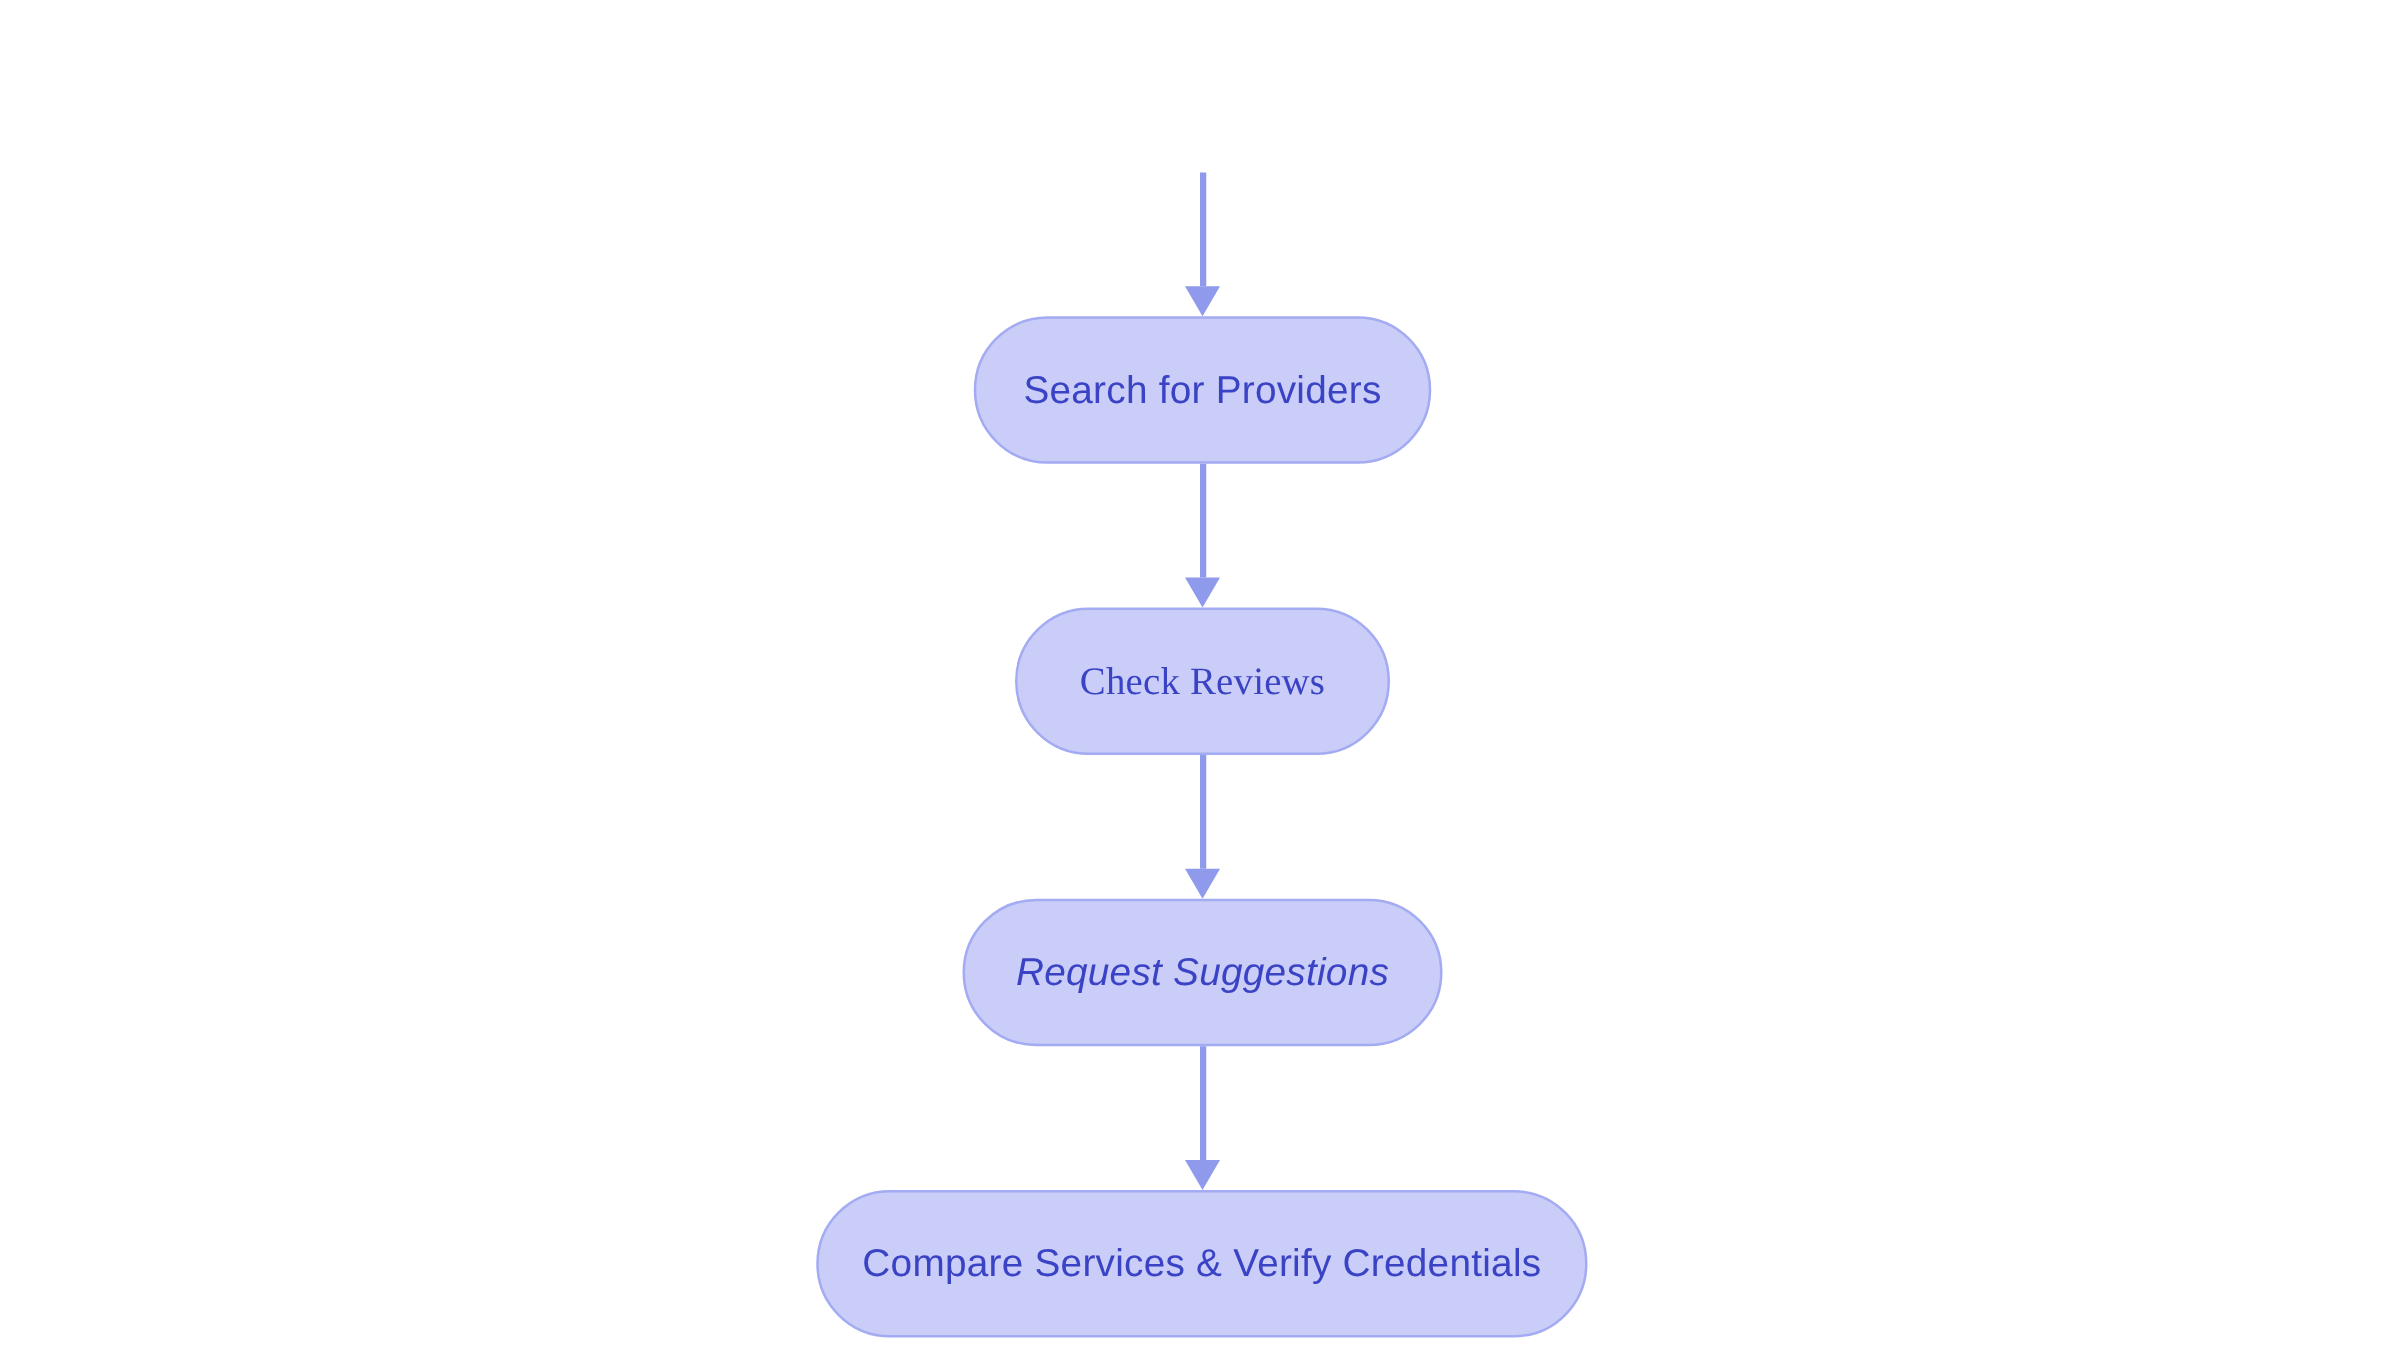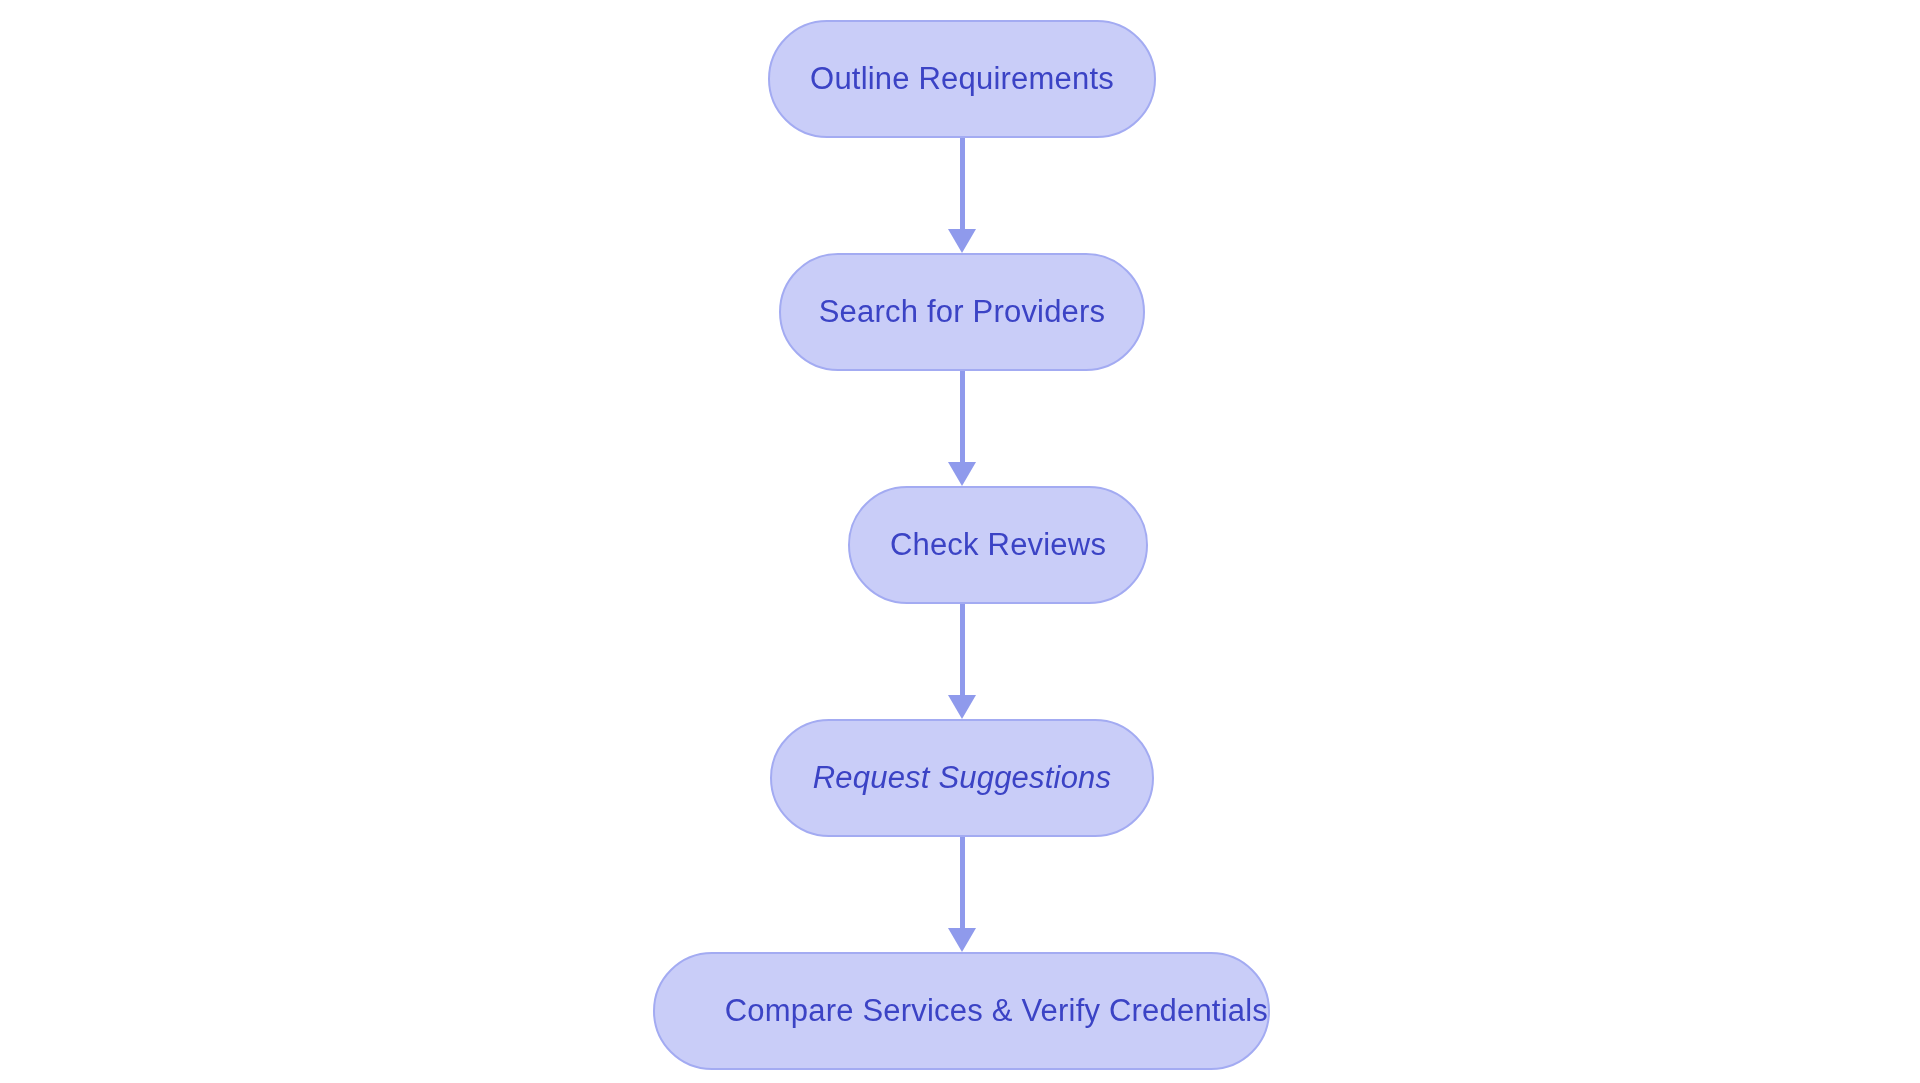--- a/index.html
+++ b/index.html
@@ -69,9 +69,6 @@
 
 <div class="stage">
 
-  <div class="node node-1">
-    <span class="label">Outline Requirements</span>
-  </div>
 
   <div class="arrow arrow-1">
     <div class="line"></div>

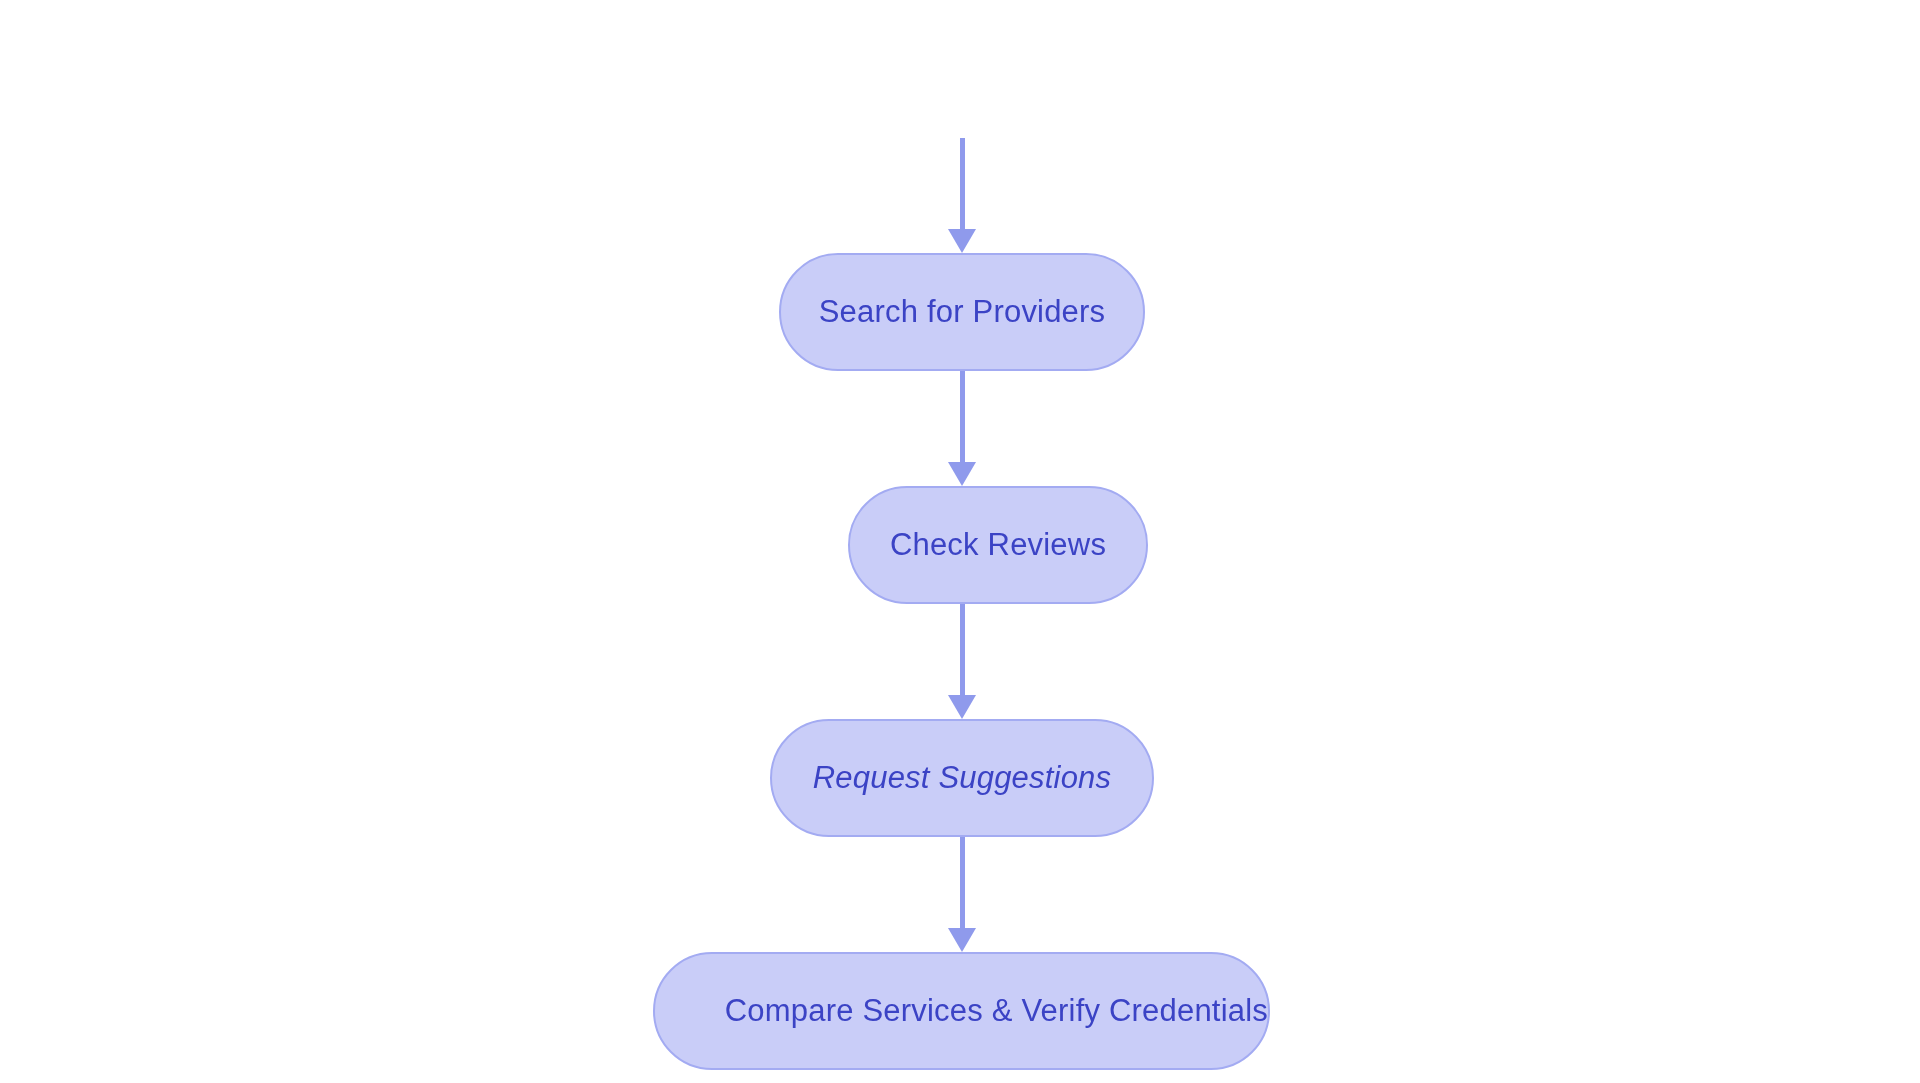--- a/index.html
+++ b/index.html
@@ -35,7 +35,7 @@
   }
   .node-1 { left: 768px; top:  20px; width: 388px; }
   .node-2 { left: 779px; top: 253px; width: 366px; }
-  .node-3 { left: 848px; top: 486px; width: 300px; }
+  .node-3 { left: 812px; top: 486px; width: 300px; font-family: Liberation Serif, serif; }
   .node-4 { left: 770px; top: 719px; width: 384px; font-style: italic; }
   .node-5 { left: 653px; top: 952px; width: 617px; justify-content: flex-end; }
 

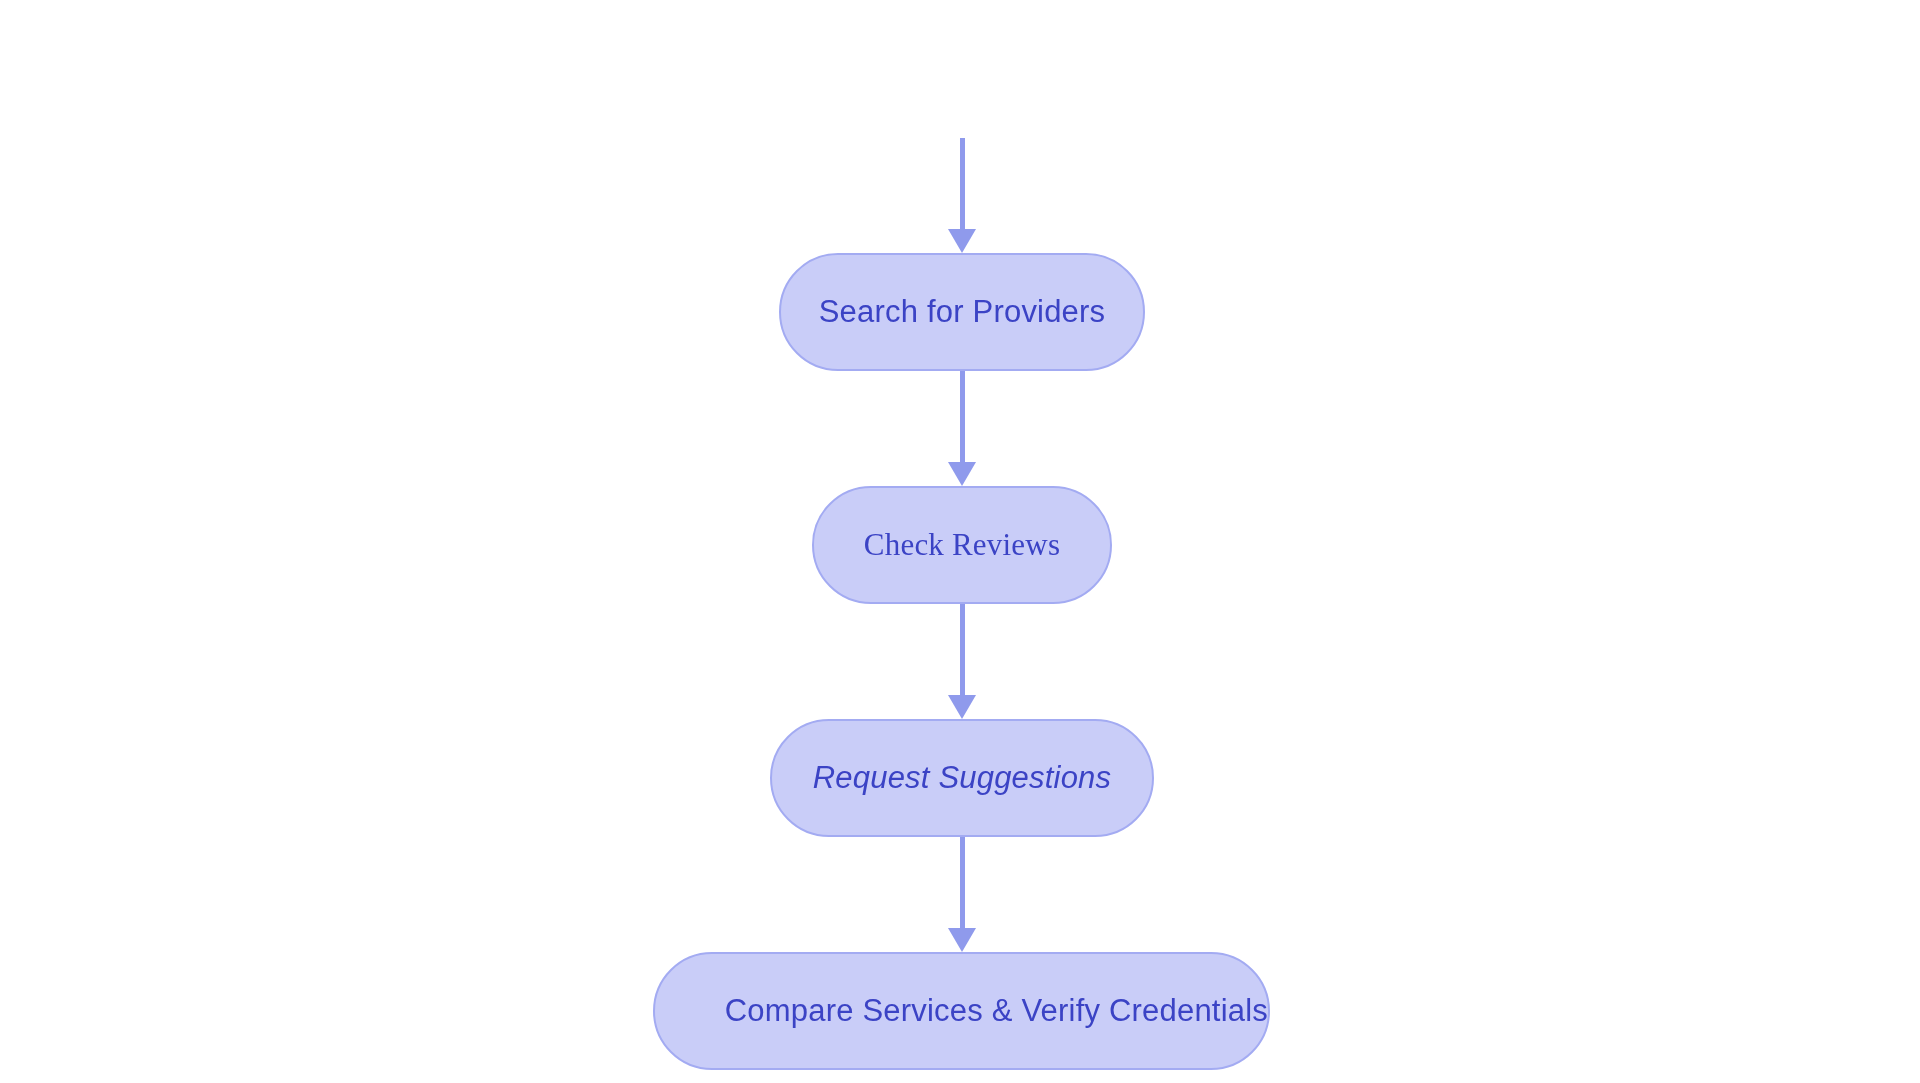--- a/index.html
+++ b/index.html
@@ -37,7 +37,7 @@
   .node-2 { left: 779px; top: 253px; width: 366px; }
   .node-3 { left: 812px; top: 486px; width: 300px; font-family: Liberation Serif, serif; }
   .node-4 { left: 770px; top: 719px; width: 384px; font-style: italic; }
-  .node-5 { left: 653px; top: 952px; width: 617px; justify-content: flex-end; }
+  .node-5 { left: 653px; top: 952px; width: 617px; }
 
   .arrow {
     position: absolute;

